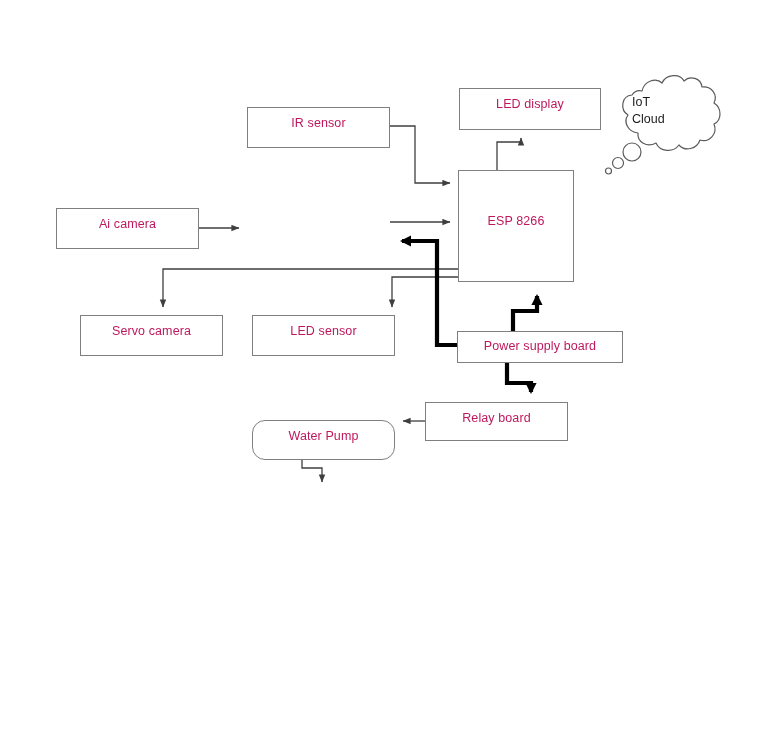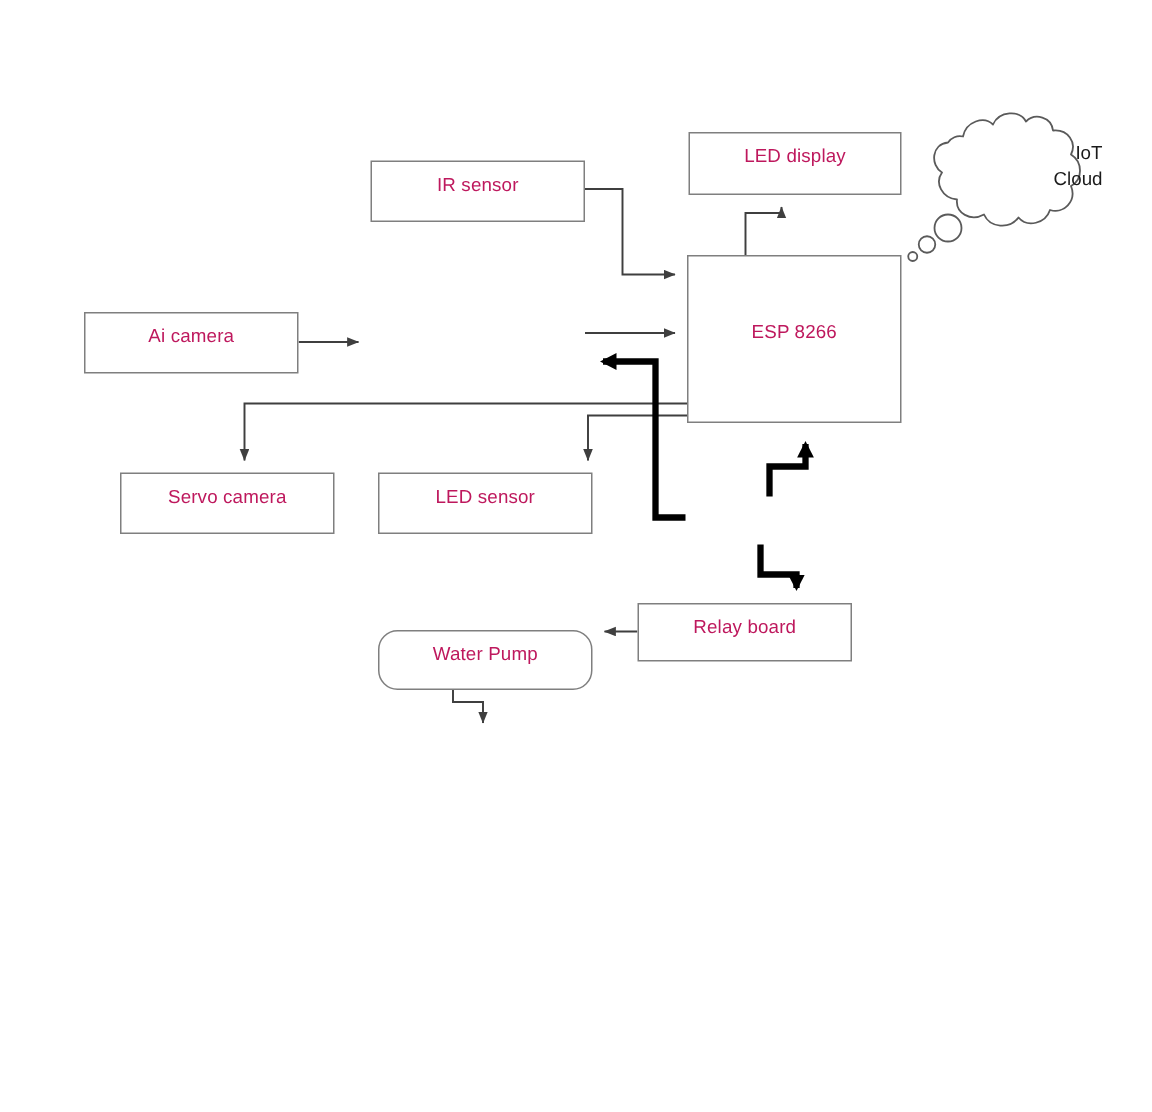--- a/index.html
+++ b/index.html
@@ -62,9 +62,8 @@
     font-size: 12.5px;
     line-height: 1.35;
     color: #1a1a1a;
-    text-align: right;
+    text-align: left;
     white-space: pre-line;
-    margin-left: 41px;
   }
 </style>
 </head>

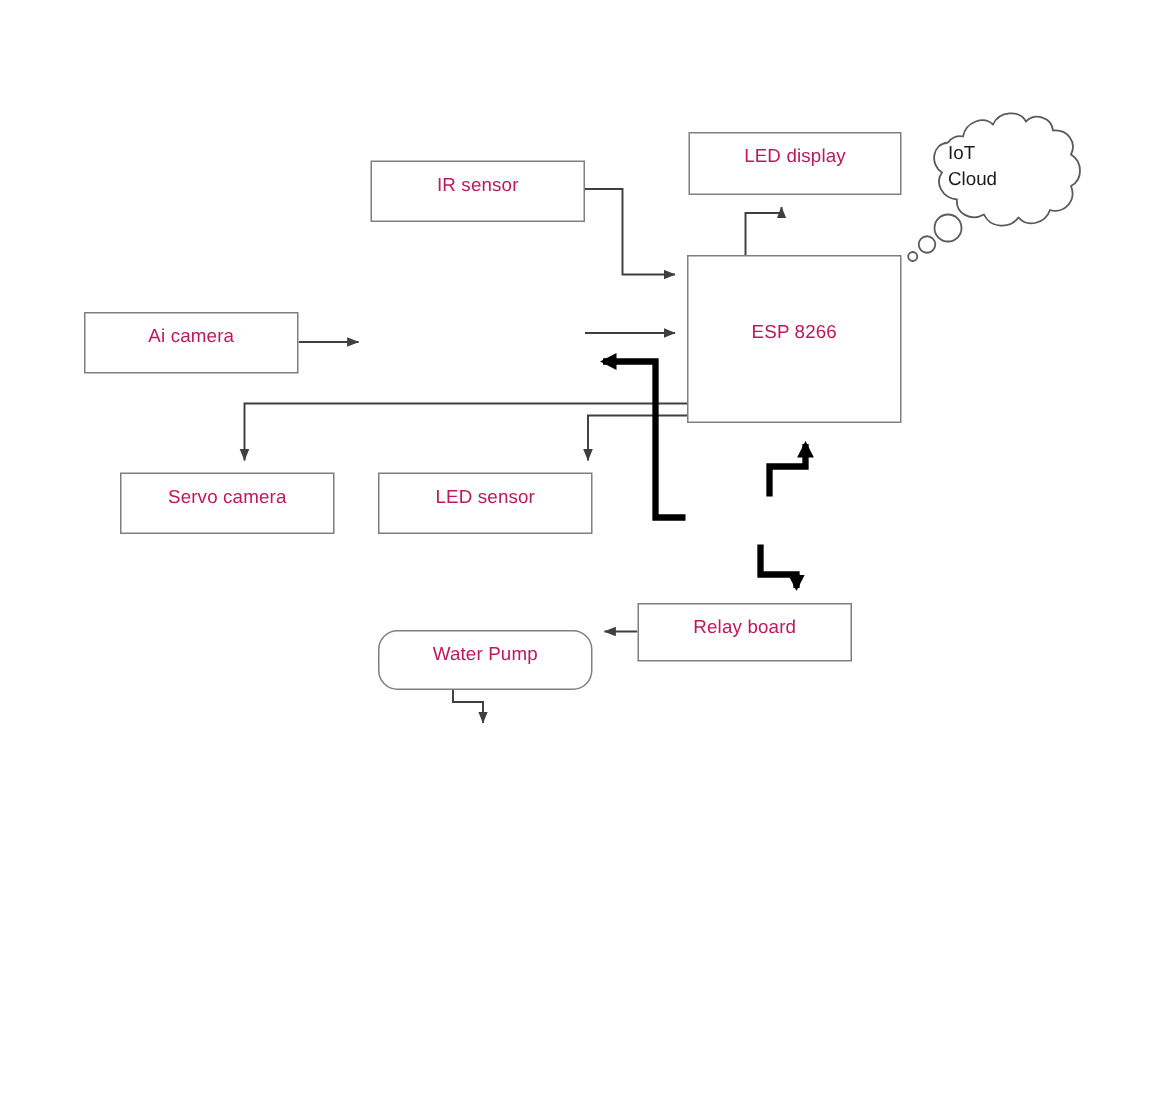--- a/index.html
+++ b/index.html
@@ -121,7 +121,7 @@
   </div>
 
 
-  <div class="node" style="left:458px; top:170px; width:143px; height:112px;">
+  <div class="node" style="left:458px; top:170px; width:116px; height:112px;">
     <span class="node-label" style="top:44px;">ESP 8266</span>
   </div>
 

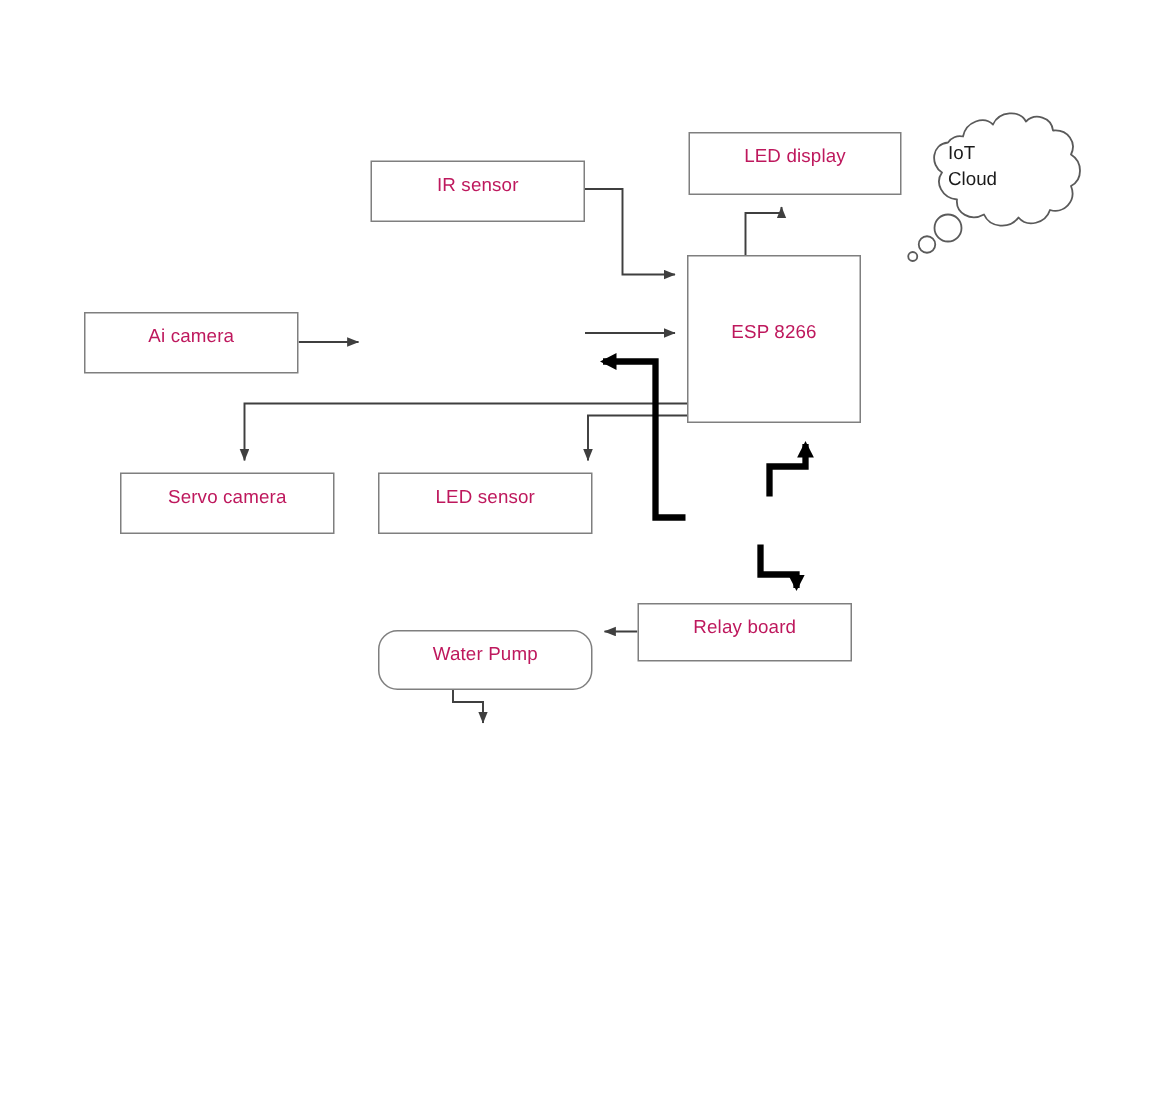--- a/index.html
+++ b/index.html
@@ -133,6 +133,9 @@
     <span class="node-label">LED sensor</span>
   </div>
 
+  <div class="node mid" style="left:457px; top:331px; width:166px; height:32px;">
+    <span class="node-label">Power supply board</span>
+  </div>
 
   <div class="node" style="left:425px; top:402px; width:143px; height:39px;">
     <span class="node-label">Relay board</span>

